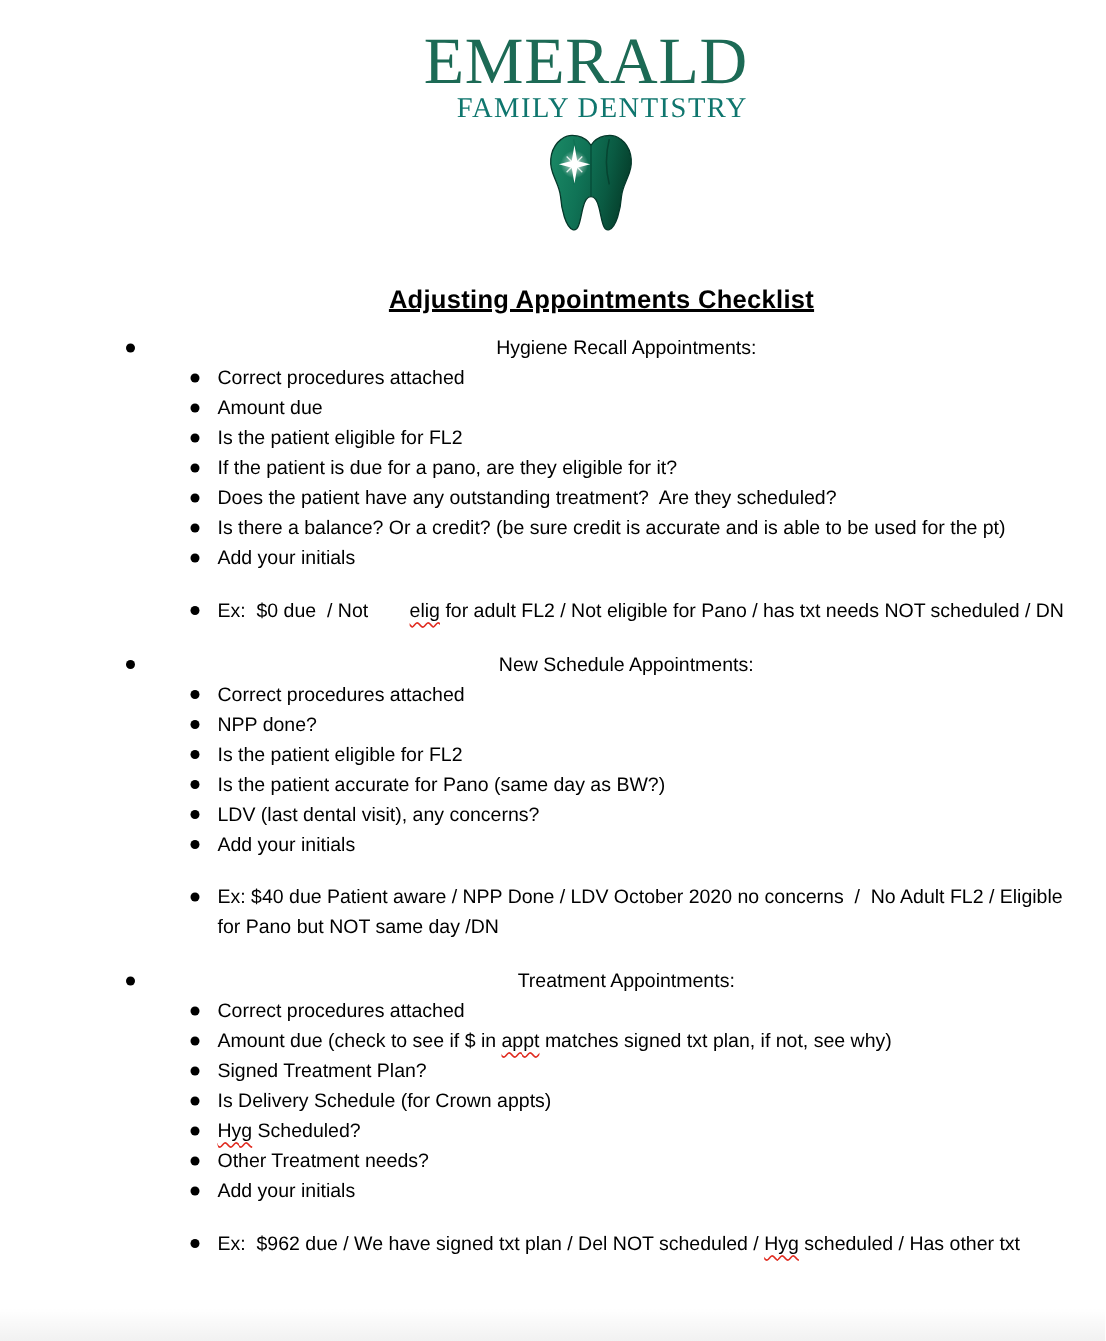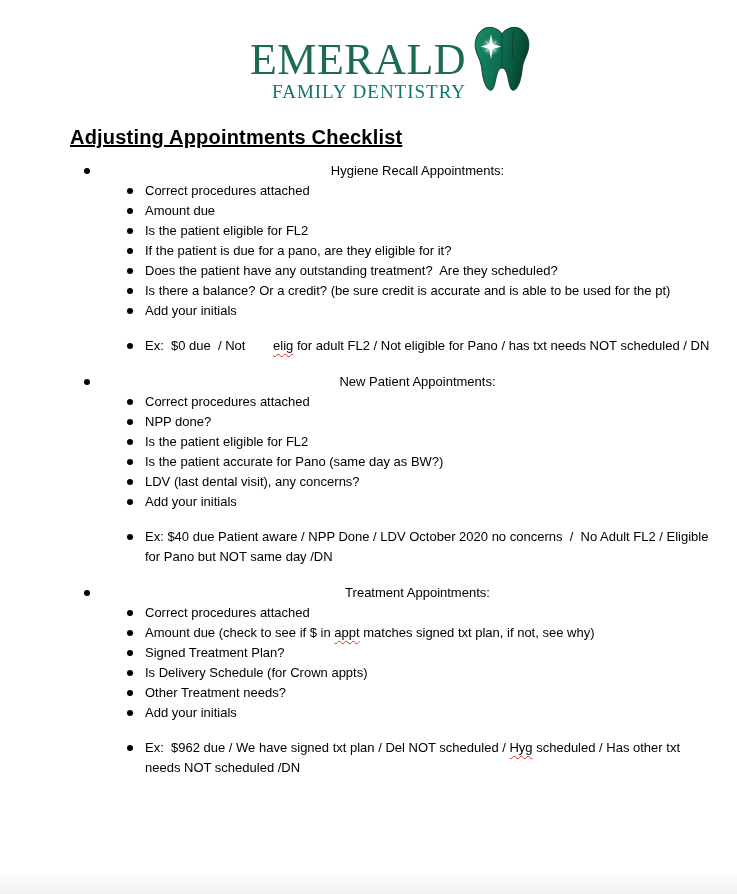--- a/index.html
+++ b/index.html
@@ -9,7 +9,7 @@
   }
   
   .logo{display:flex;justify-content:center;padding-top:20px;}
-  .logo-inner{display:flex;align-items:flex-end;position:relative;left:22px;}
+  .logo-inner{display:flex;align-items:center;position:relative;left:22px;flex-direction:column;}
   .brand-text{display:flex;flex-direction:column;align-items:flex-end;font-family:"Liberation Serif",serif;}
   .brand-name{font-size:44px;line-height:42px;letter-spacing:0.5px;font-weight:500;}
   .brand-subtitle{font-size:19px;line-height:20px;letter-spacing:1px;margin-top:1px;font-weight:500;}

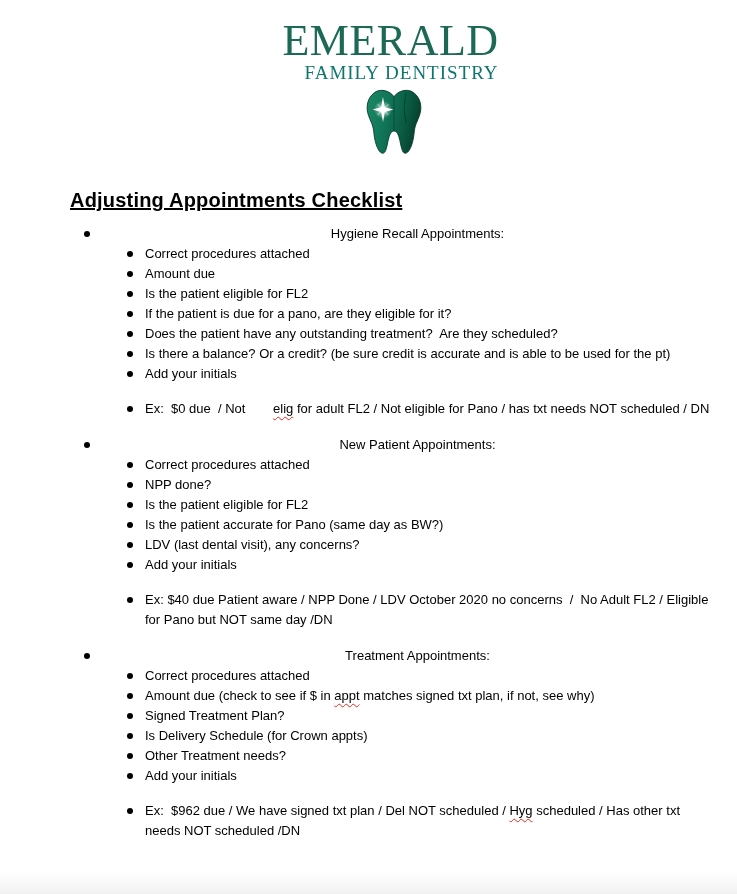--- a/index.html
+++ b/index.html
@@ -16,8 +16,8 @@
   .tooth-wrap{margin-left:7px;margin-top:3px;}
   
   .title{
-    width:662px;margin:24px 0 0 70px;
-    font-size:20px;font-weight:700;letter-spacing:0.2px;
+    width:662px;margin:24px 0 0 70px;text-align:center;
+    font-size:17px;font-weight:700;letter-spacing:0.2px;
     text-decoration:underline;text-decoration-thickness:1.5px;
   }
   

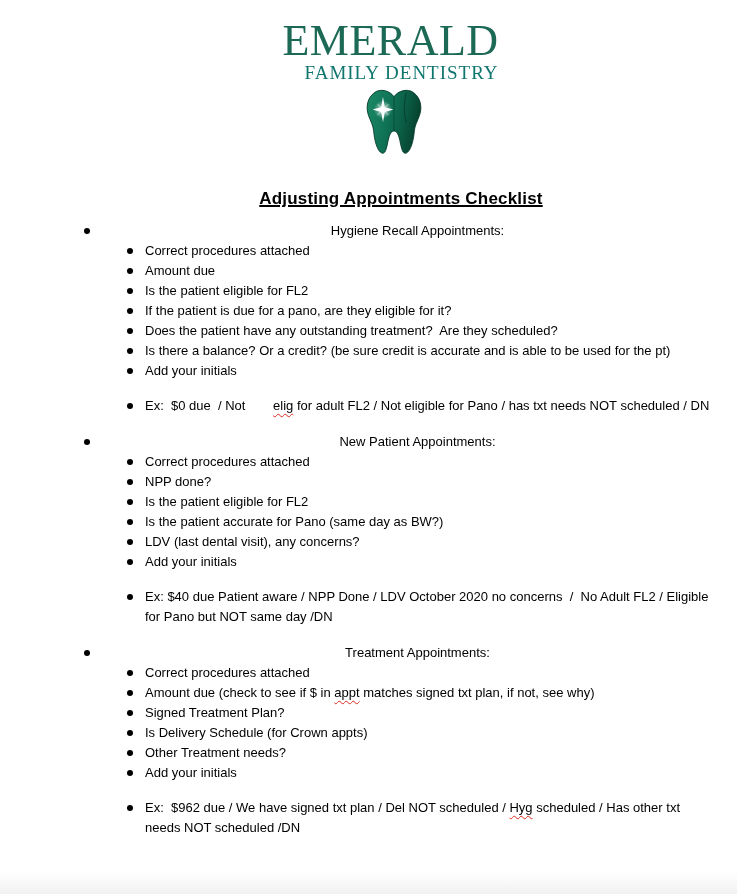--- a/index.html
+++ b/index.html
@@ -96,7 +96,7 @@
         </div>
       </section>
       <section class="section">
-        <div class="row l1"><span class="bullet"></span><span>New Patient Appointments:</span></div>
+        <div class="row l1"><span class="bullet"></span><span>New Schedule Appointments:</span></div>
         <div class="row l2"><span class="bullet"></span><span>Correct procedures attached</span></div>
         <div class="row l2"><span class="bullet"></span><span>NPP done?</span></div>
         <div class="row l2"><span class="bullet"></span><span>Is the patient eligible for FL2</span></div>

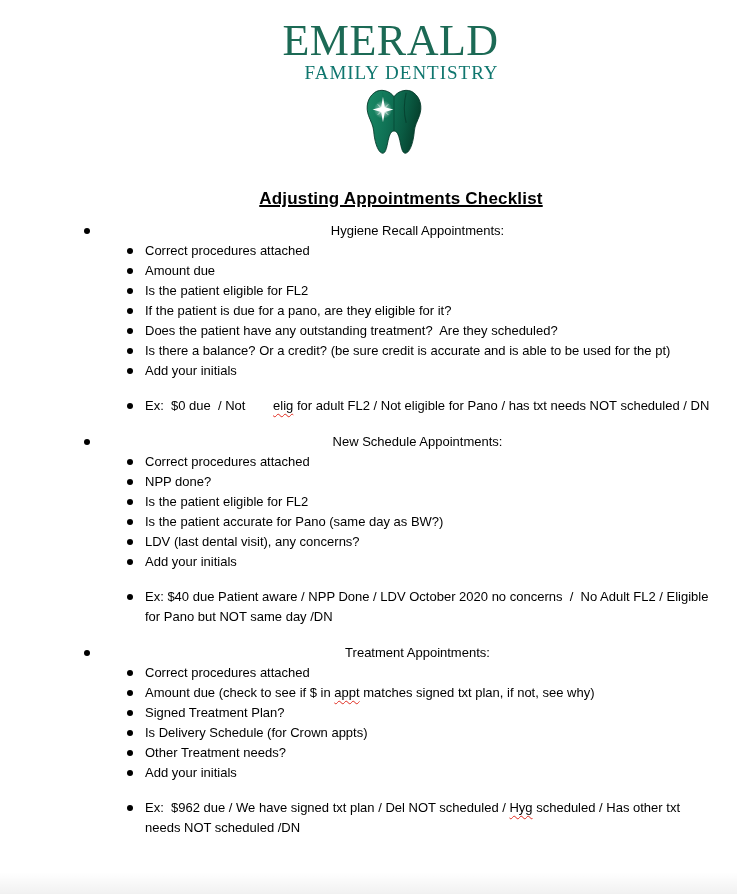--- a/index.html
+++ b/index.html
@@ -114,6 +114,7 @@
         <div class="row l2"><span class="bullet"></span><span>Amount due (check to see if $ in </span><span class="sq" style="text-decoration-color: rgb(224, 43, 32);">appt</span><span> matches signed txt plan, if not, see why)</span></div>
         <div class="row l2"><span class="bullet"></span><span>Signed Treatment Plan?</span></div>
         <div class="row l2"><span class="bullet"></span><span>Is Delivery Schedule (for Crown appts)</span></div>
+        <div class="row l2"><span class="bullet"></span><span class="sq" style="text-decoration-color: rgb(224, 43, 32);">Hyg</span><span> Scheduled?</span></div>
         <div class="row l2"><span class="bullet"></span><span>Other Treatment needs?</span></div>
         <div class="row l2"><span class="bullet"></span><span>Add your initials</span></div>
         <div class="example">

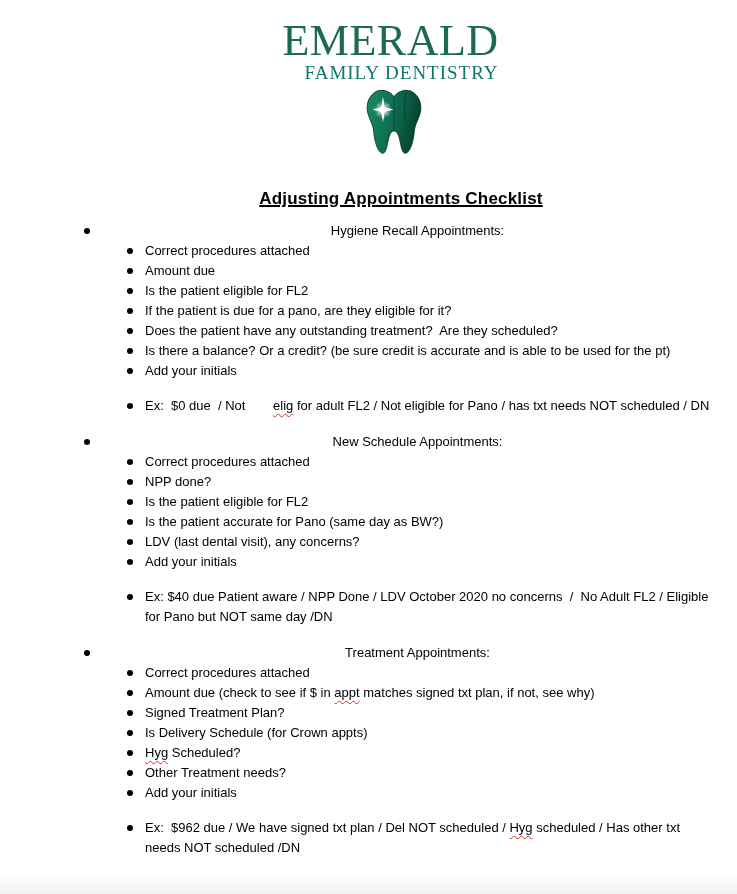--- a/index.html
+++ b/index.html
@@ -119,7 +119,6 @@
         <div class="row l2"><span class="bullet"></span><span>Add your initials</span></div>
         <div class="example">
           <div class="row l2"><span class="bullet"></span><span>Ex:  $962 due / We have signed txt plan / Del NOT scheduled / </span><span class="sq" style="text-decoration-color: rgb(224, 43, 32);">Hyg</span><span> scheduled / Has other txt</span></div>
-          <div class="row l2 cont"><span>needs NOT scheduled /DN</span></div>
         </div>
       </section>
     </main>

